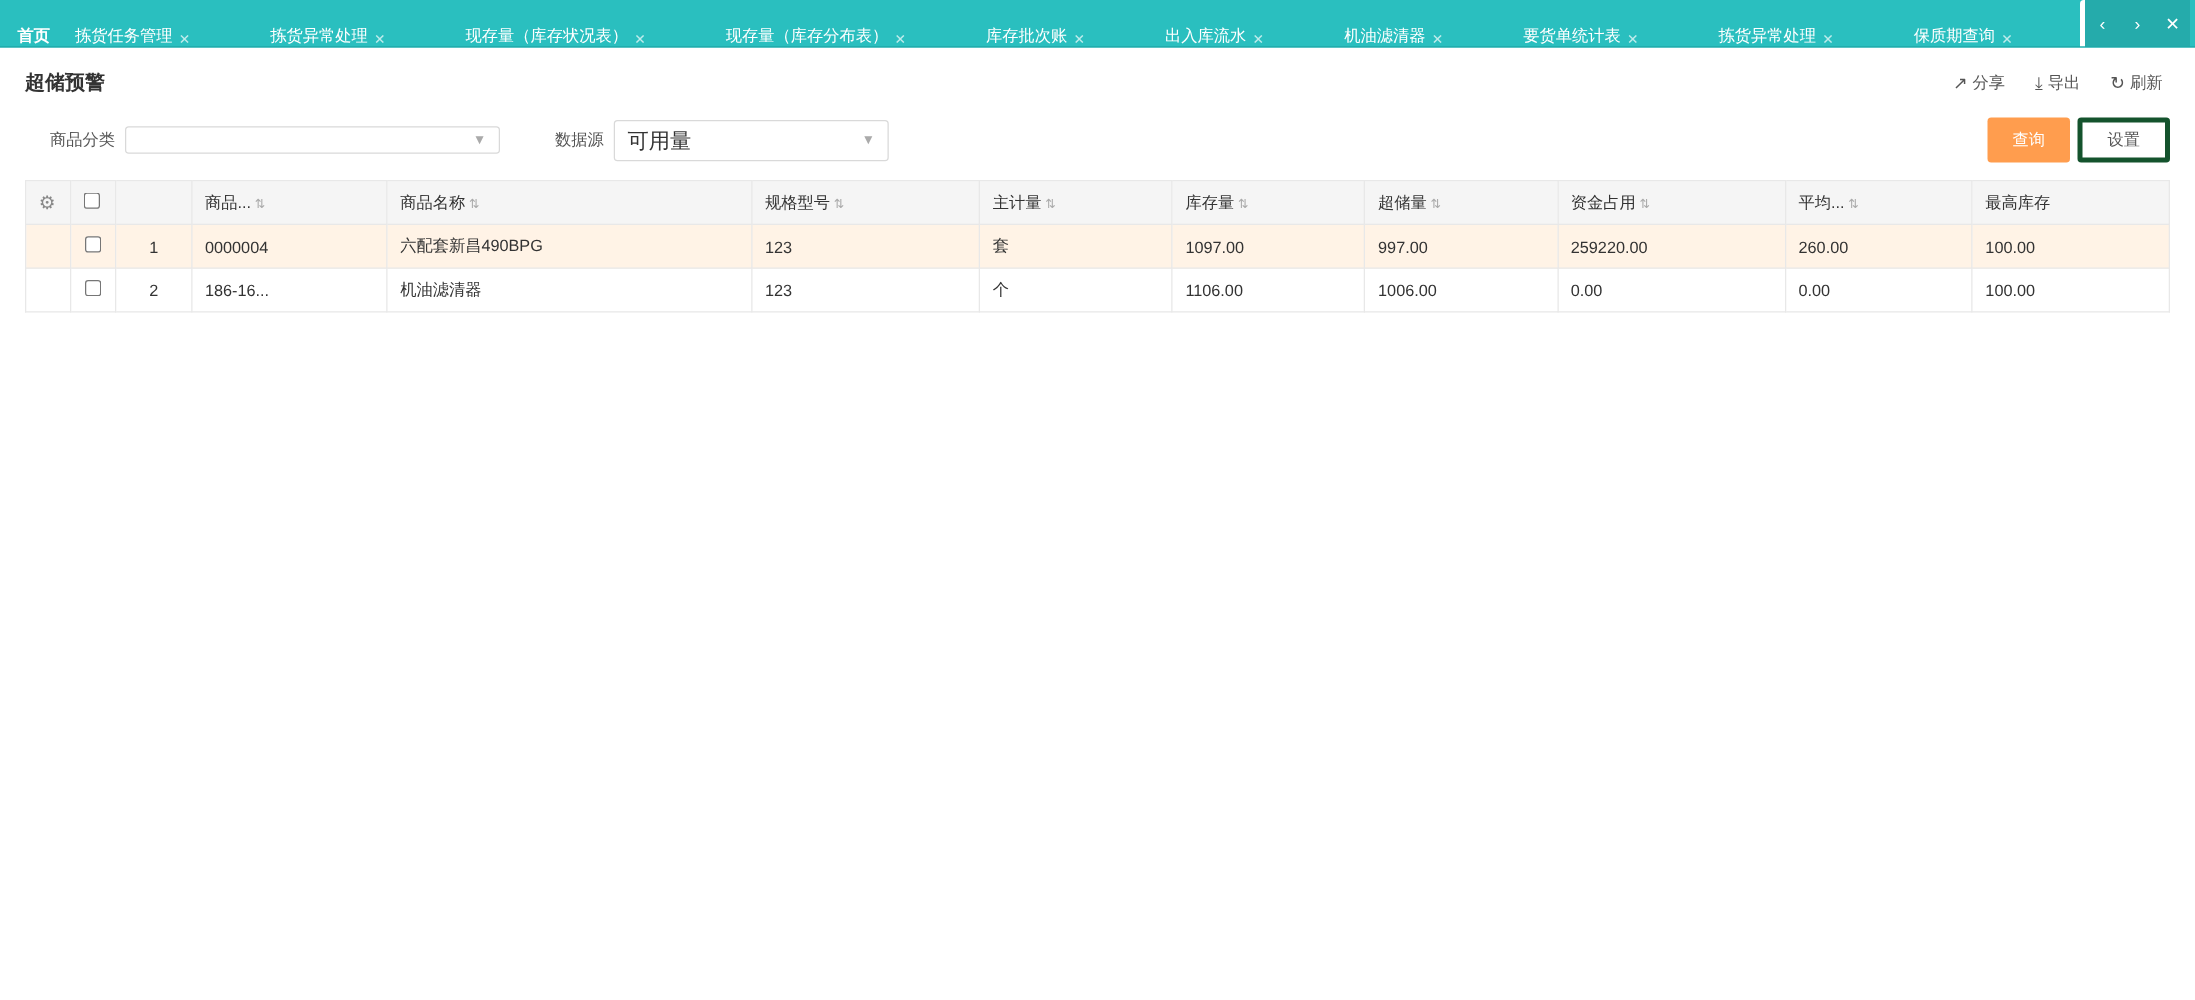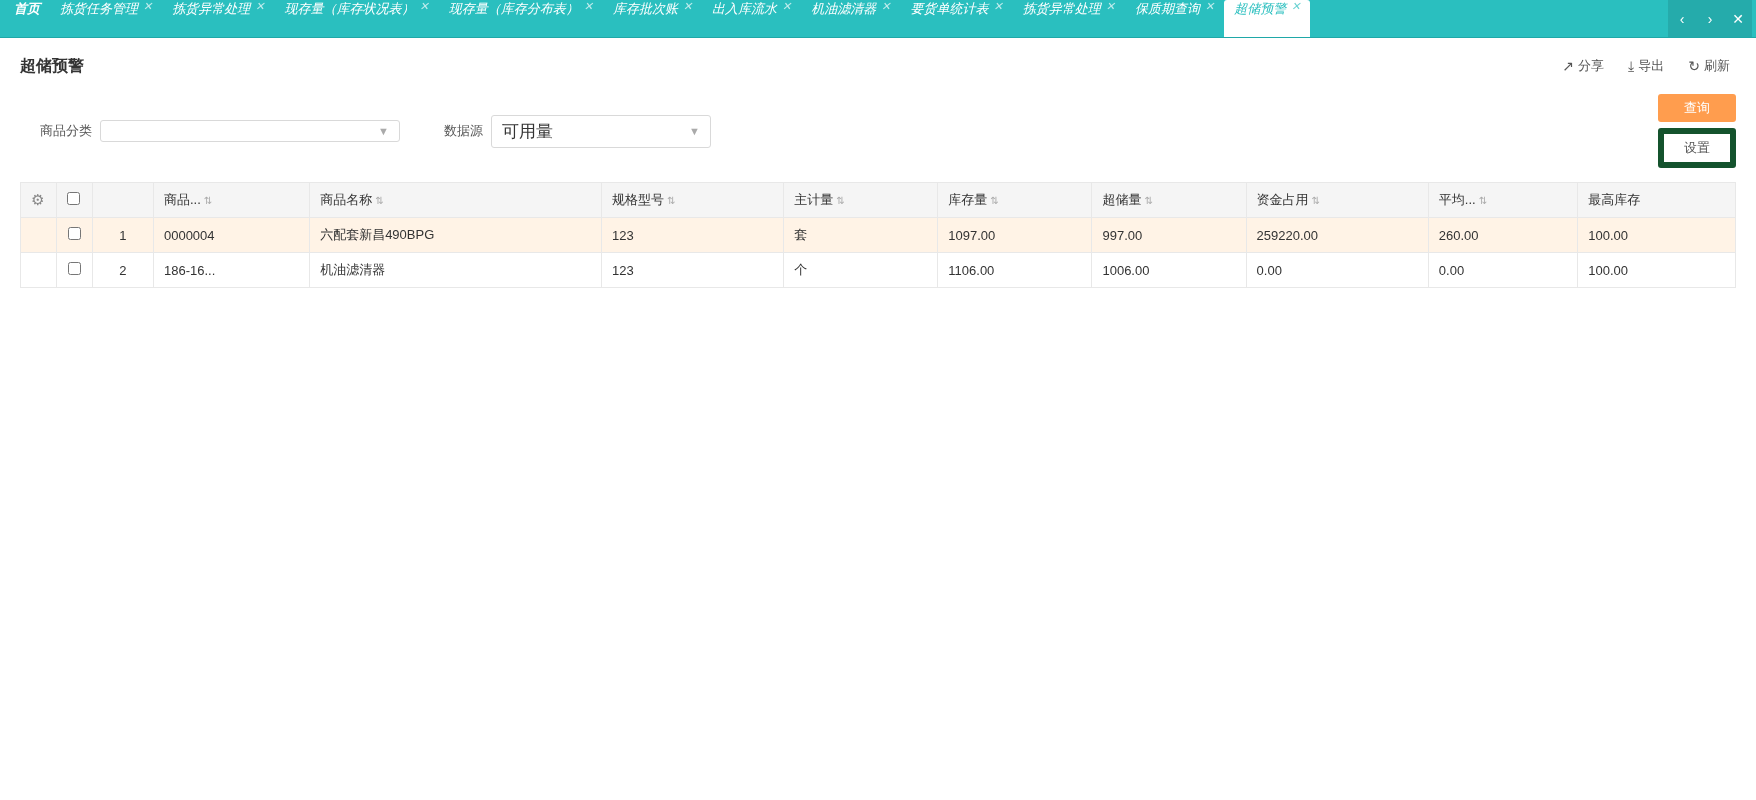--- a/index.html
+++ b/index.html
@@ -17,7 +17,7 @@
     }
     .nav-item {
       display: flex;
-      align-items: flex-start;
+      align-items: flex-end;
       padding: 0 10px;
       height: 38px;
       color: #fff;
@@ -25,7 +25,6 @@
       cursor: pointer;
       white-space: nowrap;
       flex-shrink: 0;
-      font-style: italic;
     }
     .nav-item.active { background: #fff; color: #2abfbf; border-radius: 3px 3px 0 0; }
     .nav-item .close-btn { margin-left: 5px; font-size: 11px; opacity: 0.7; cursor: pointer; }

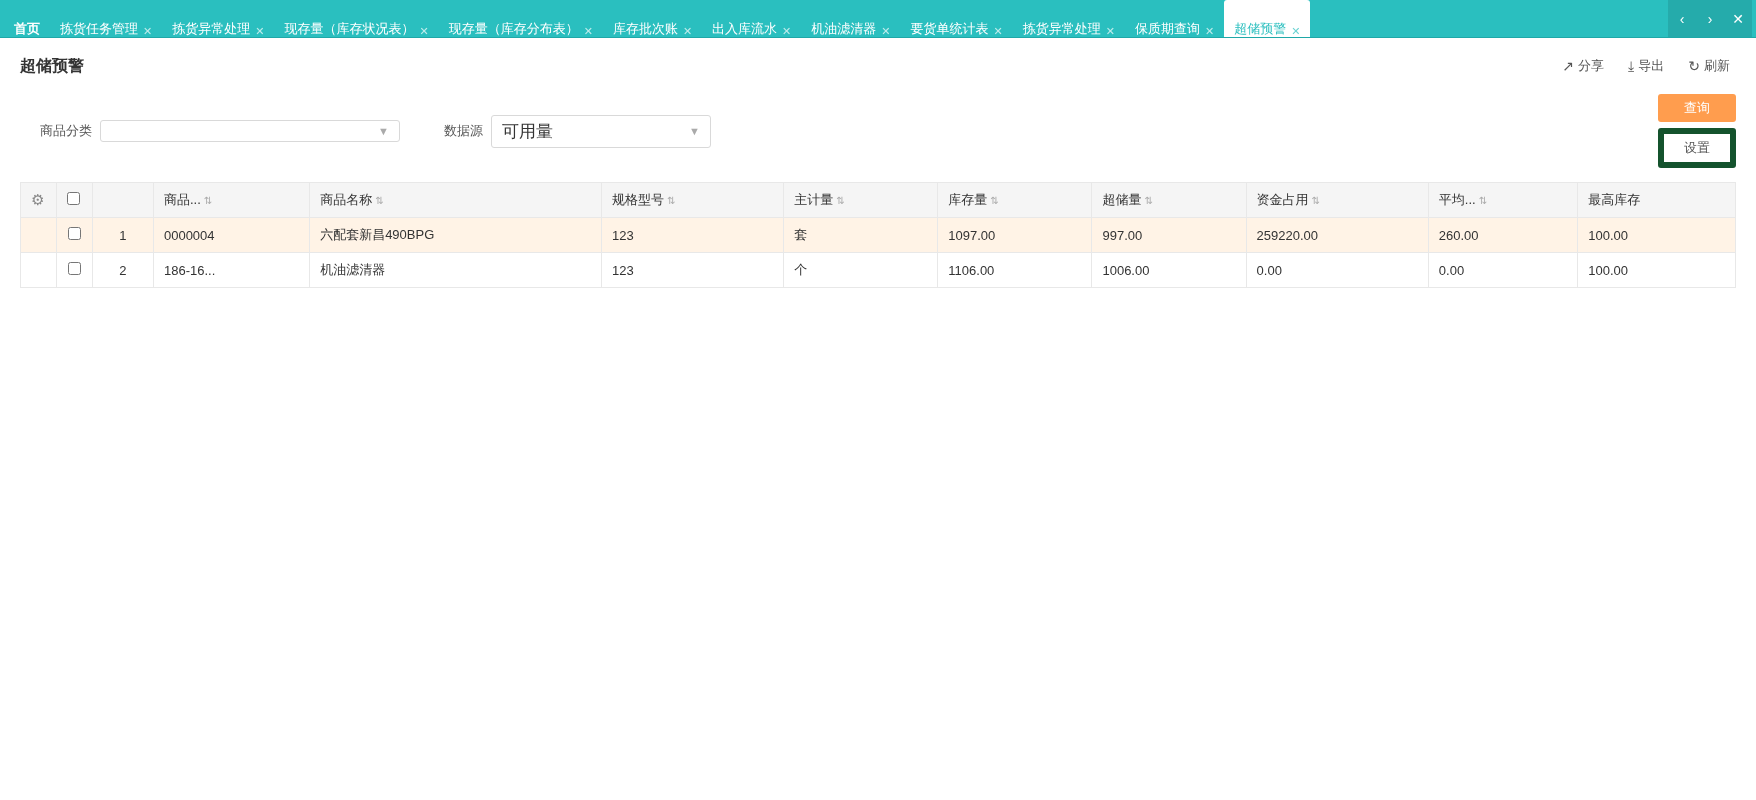--- a/index.html
+++ b/index.html
@@ -190,7 +190,7 @@
     <span>首页</span>
   </div>
 
-  <div id="nav-tabs" style="display:flex; align-items:center; flex:1; overflow:hidden;">
+  <div id="nav-tabs" style="display:flex; align-items:center; flex:1; overflow:hidden;gap:44px;">
       <div class="nav-item">
         <span>拣货任务管理</span>
         <span class="close-btn">✕</span>

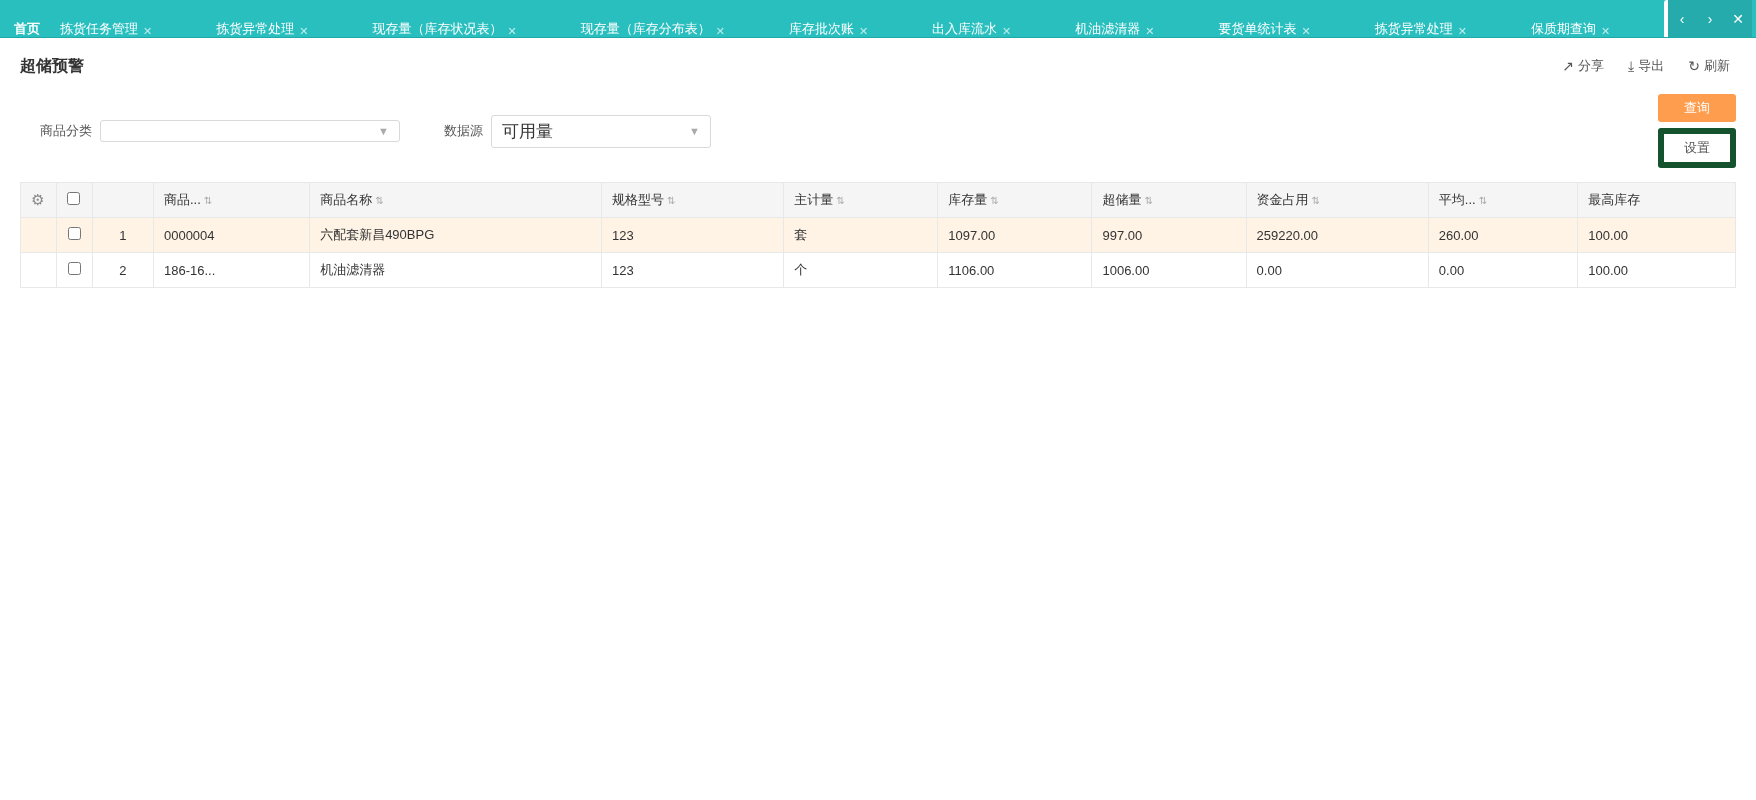--- a/index.html
+++ b/index.html
@@ -278,7 +278,7 @@
         <span class="filter-select-arrow">▼</span>
       </div>
     </div>
-    <div style="display:flex; flex-direction:column; gap:6px; margin-left:auto;">
+    <div style="display:flex; flex-direction:row; gap:6px; margin-left:auto;">
       <button class="btn-primary">查询</button>
       <button class="btn-secondary">设置</button>
     </div>

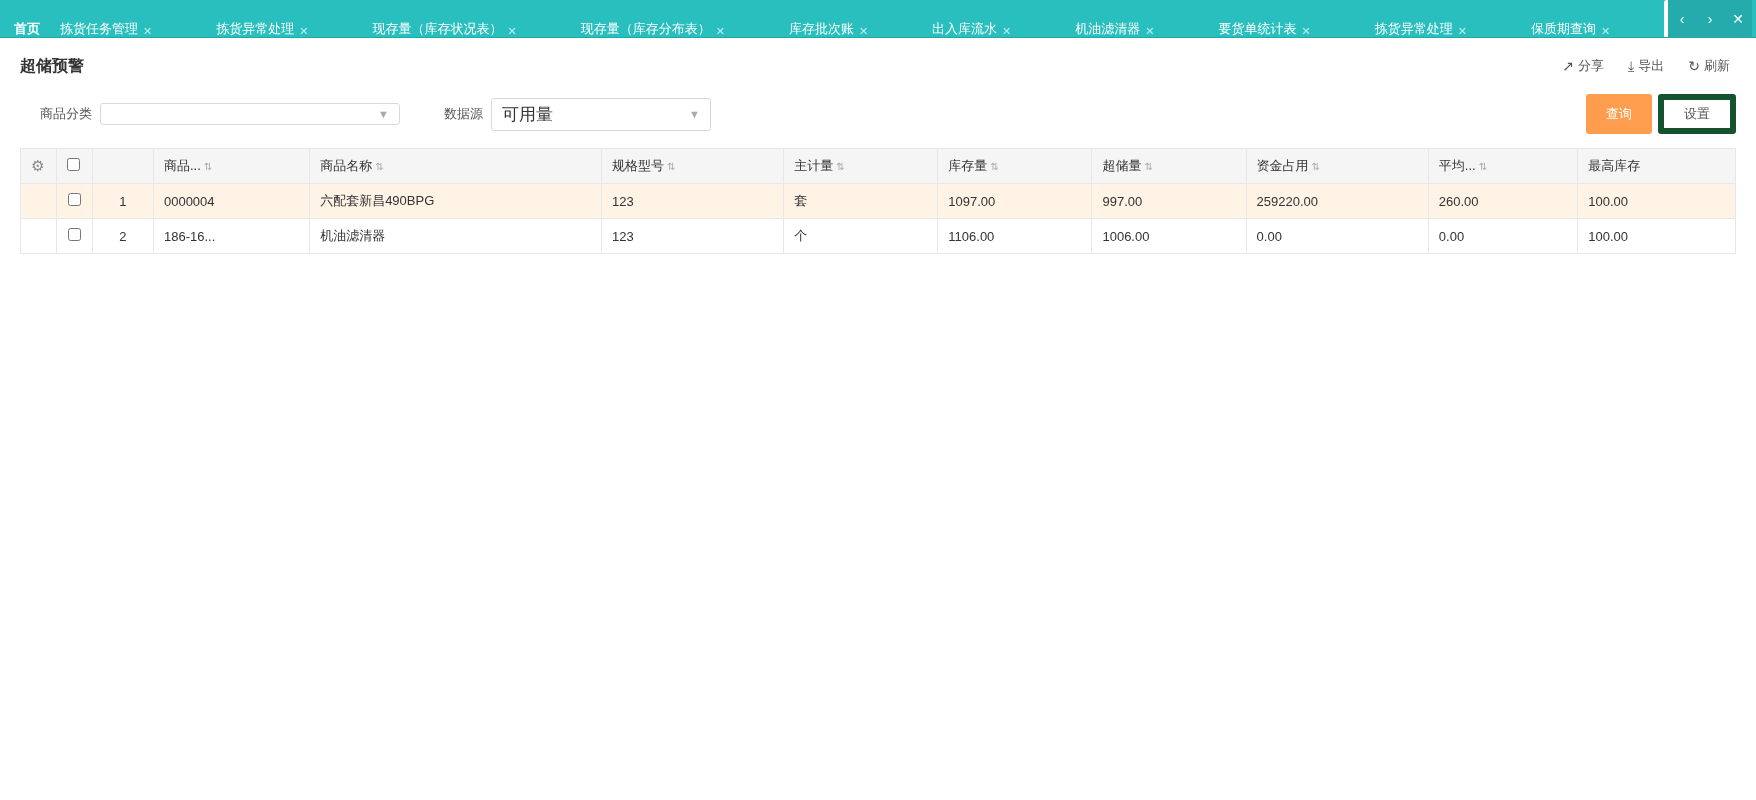--- a/index.html
+++ b/index.html
@@ -126,7 +126,7 @@
     .btn-secondary {
       background: #fff;
       color: #555;
-      border: 6px solid #14532d;
+      border: 4px solid #14532d;
       border-radius: 3px;
       padding: 5px 20px;
       font-size: 13px;

